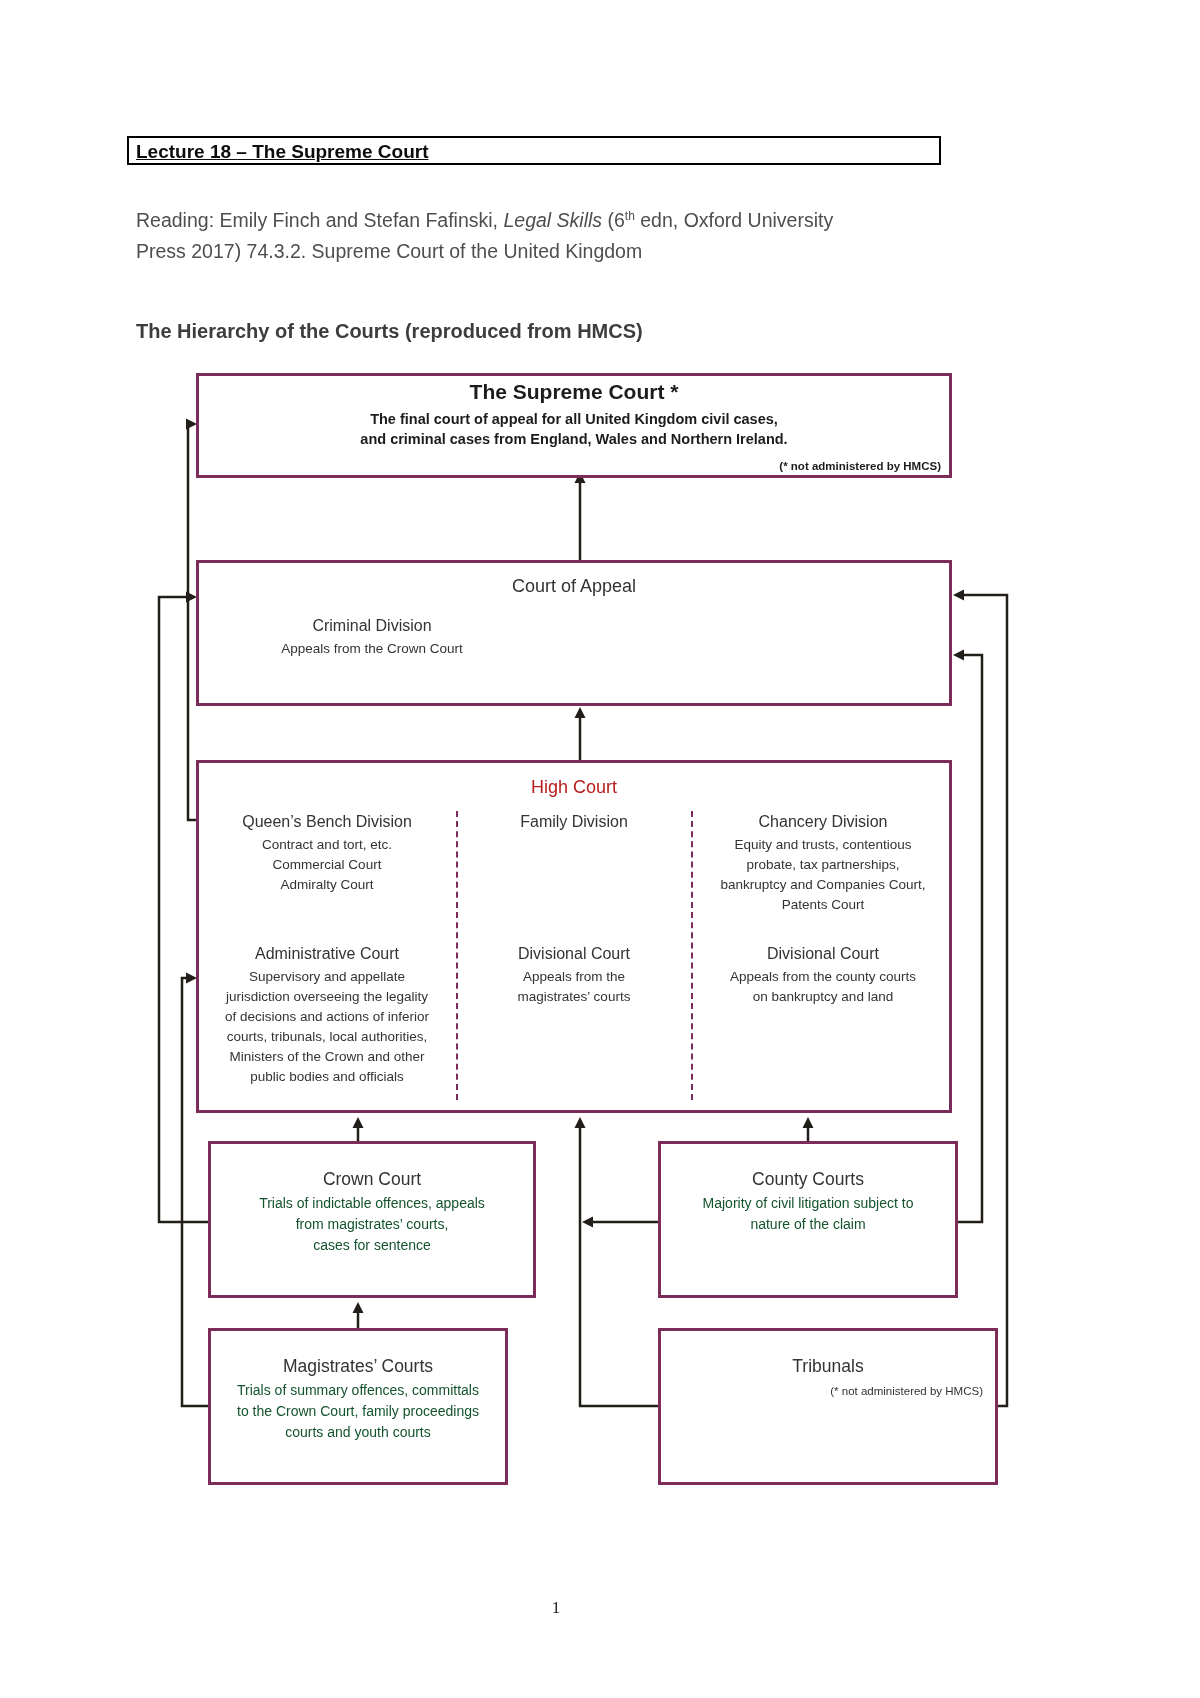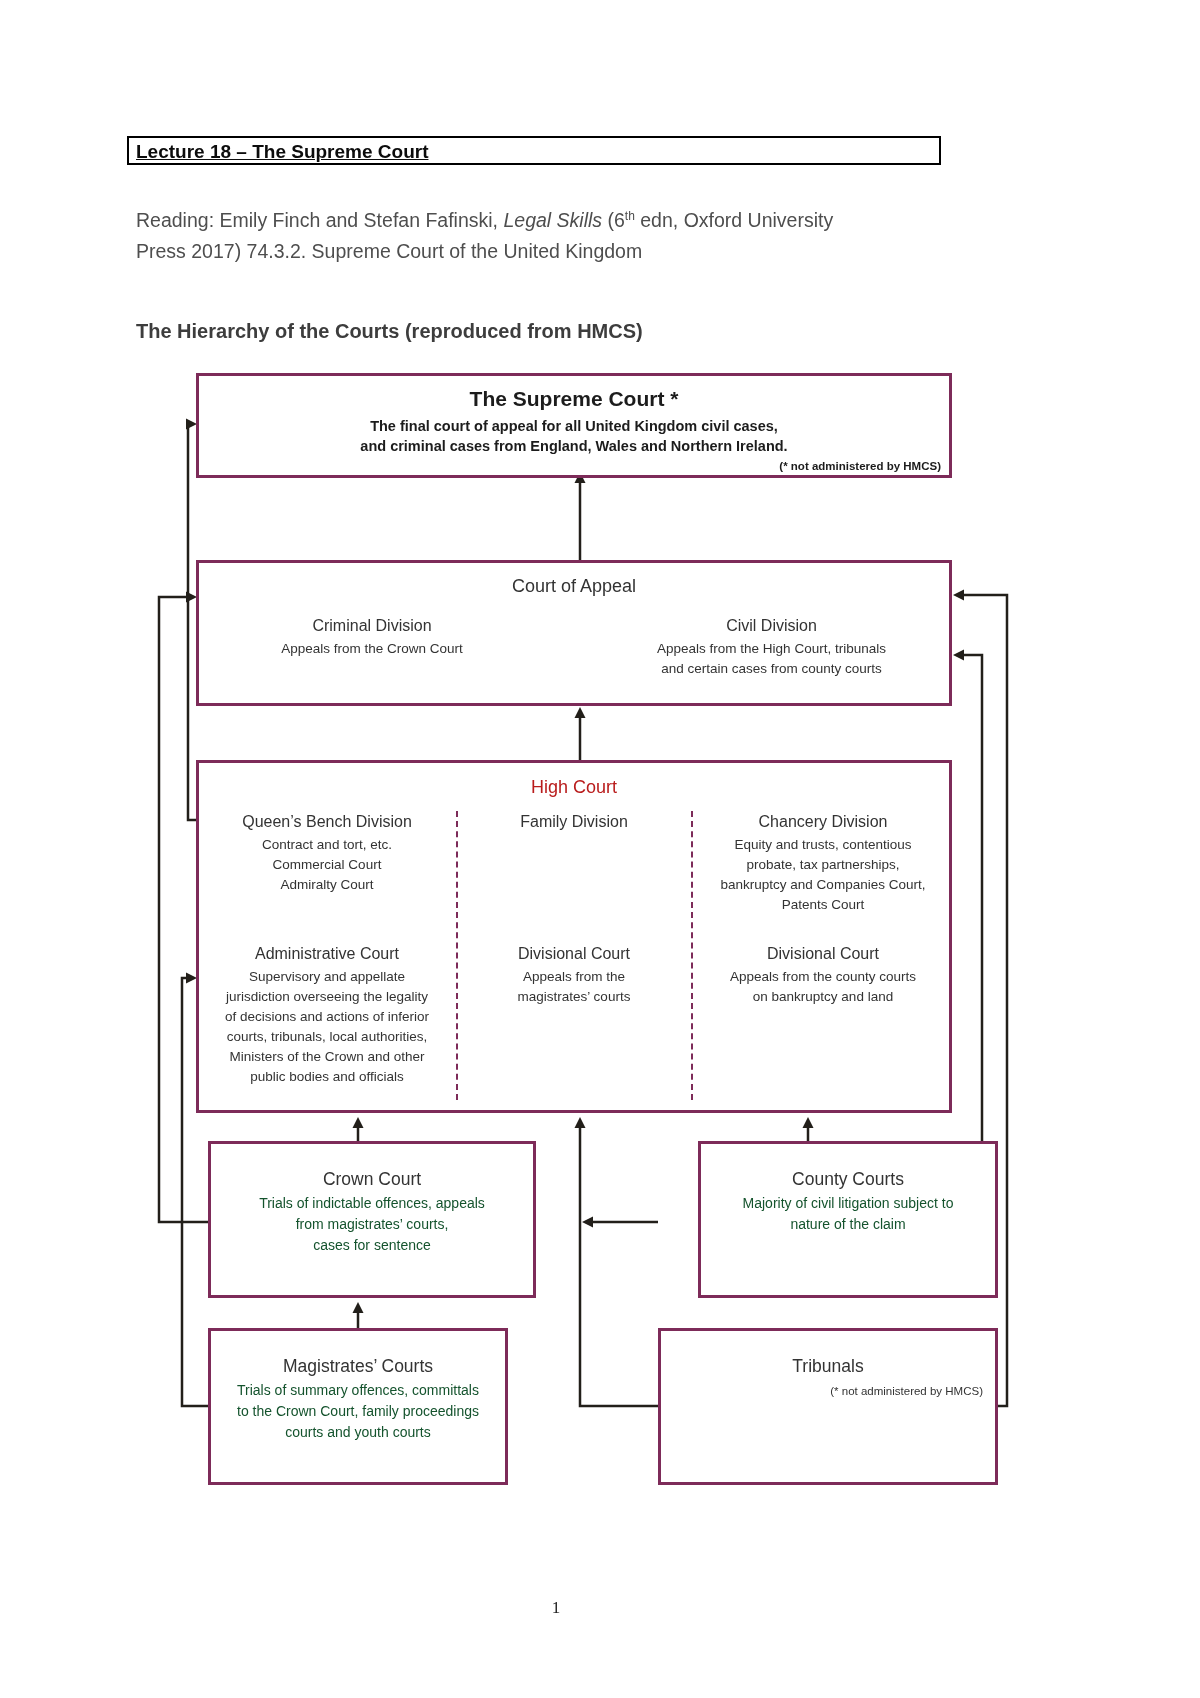--- a/index.html
+++ b/index.html
@@ -30,7 +30,7 @@
         box-sizing:border-box;color:#2d2d2d;}
 
   #sc-box{left:196px;top:373px;width:756px;height:105px;text-align:center;}
-  .sc-title{font-size:21px;font-weight:bold;margin-top:11px;color:#1c1c1c;}
+  .sc-title{font-size:21px;font-weight:bold;margin-top:4px;color:#1c1c1c;}
   .sc-desc{font-size:14.5px;font-weight:bold;line-height:20px;margin-top:5px;
         white-space:pre-line;color:#1c1c1c;}
   .sc-note{position:absolute;right:8px;bottom:3px;font-size:11.5px;font-weight:bold;color:#1c1c1c;}

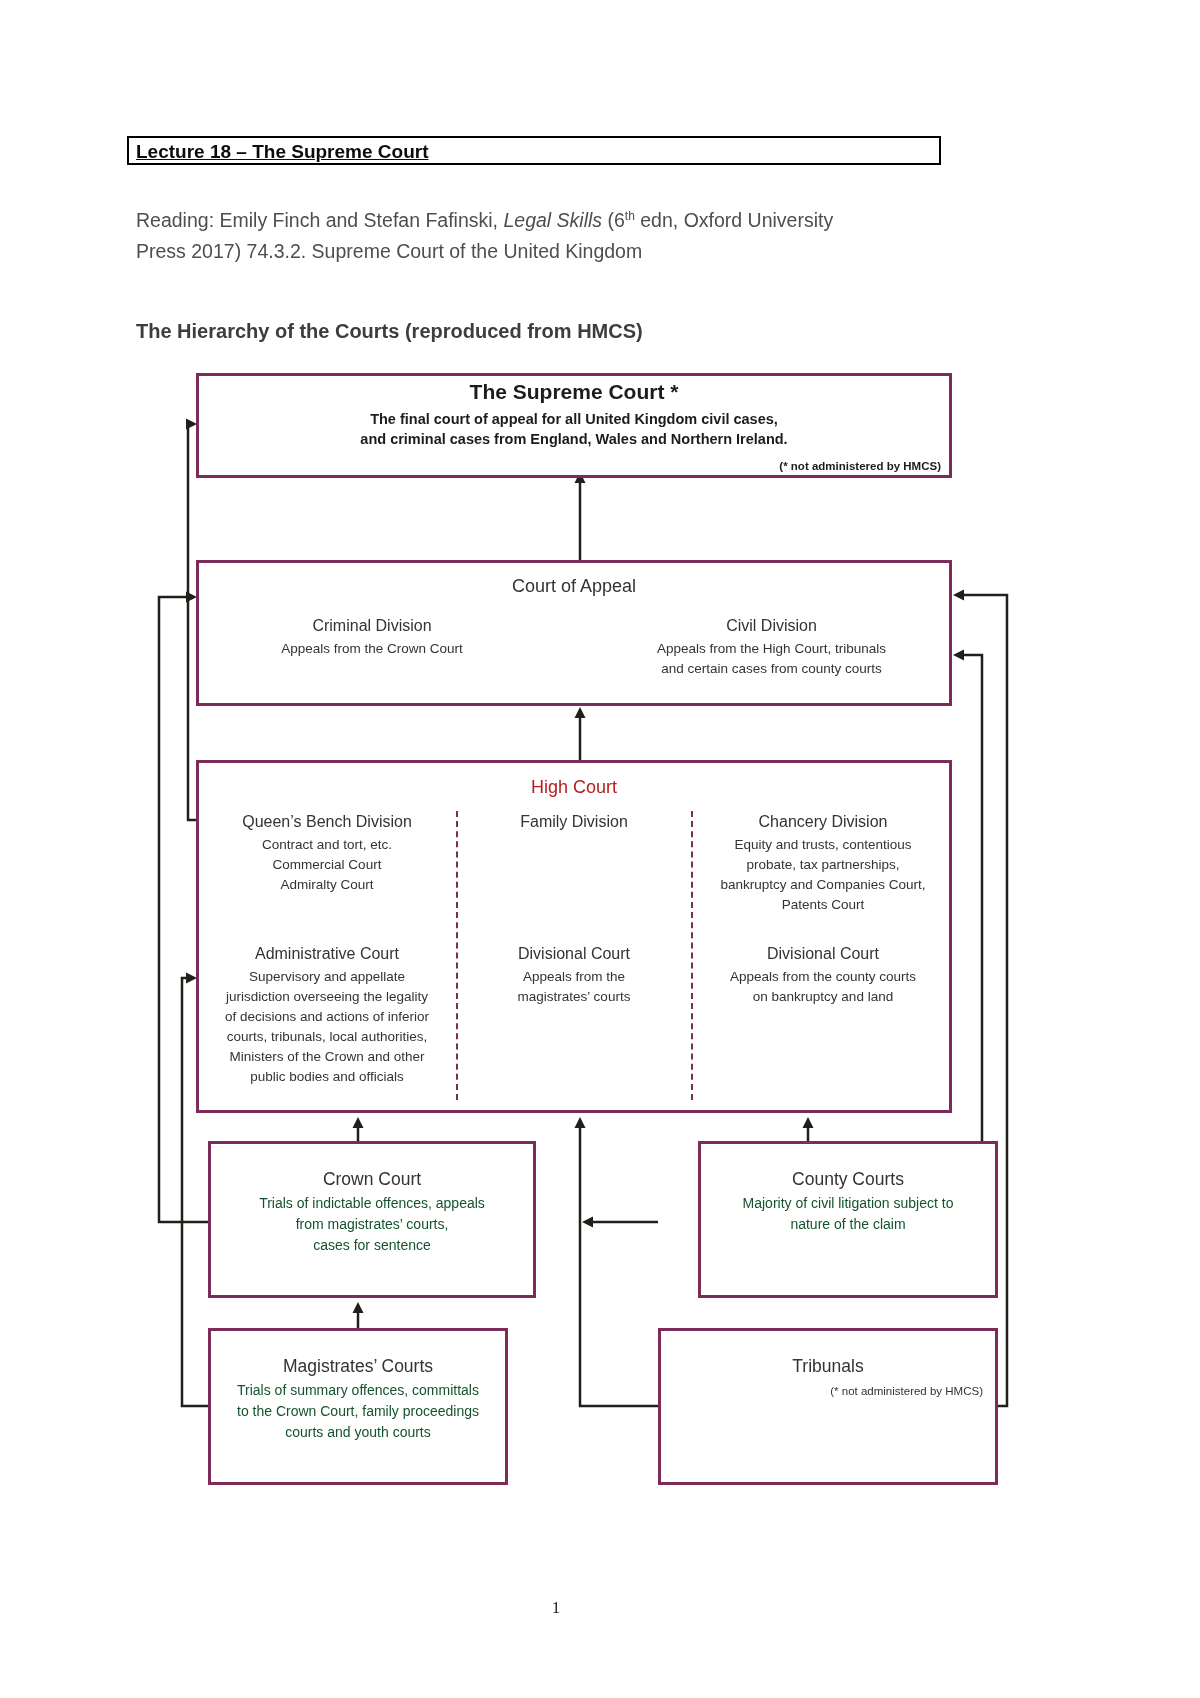--- a/index.html
+++ b/index.html
@@ -156,11 +156,6 @@
     <div class="coa-col" id="coa-criminal">
       <div class="div-title">Criminal Division</div>
       <div class="div-desc">Appeals from the Crown Court</div>
-    </div>
-    <div class="coa-col" id="coa-civil">
-      <div class="div-title">Civil Division</div>
-      <div class="div-desc">Appeals from the High Court, tribunals
-and certain cases from county courts</div>
     </div>
   </div>
 

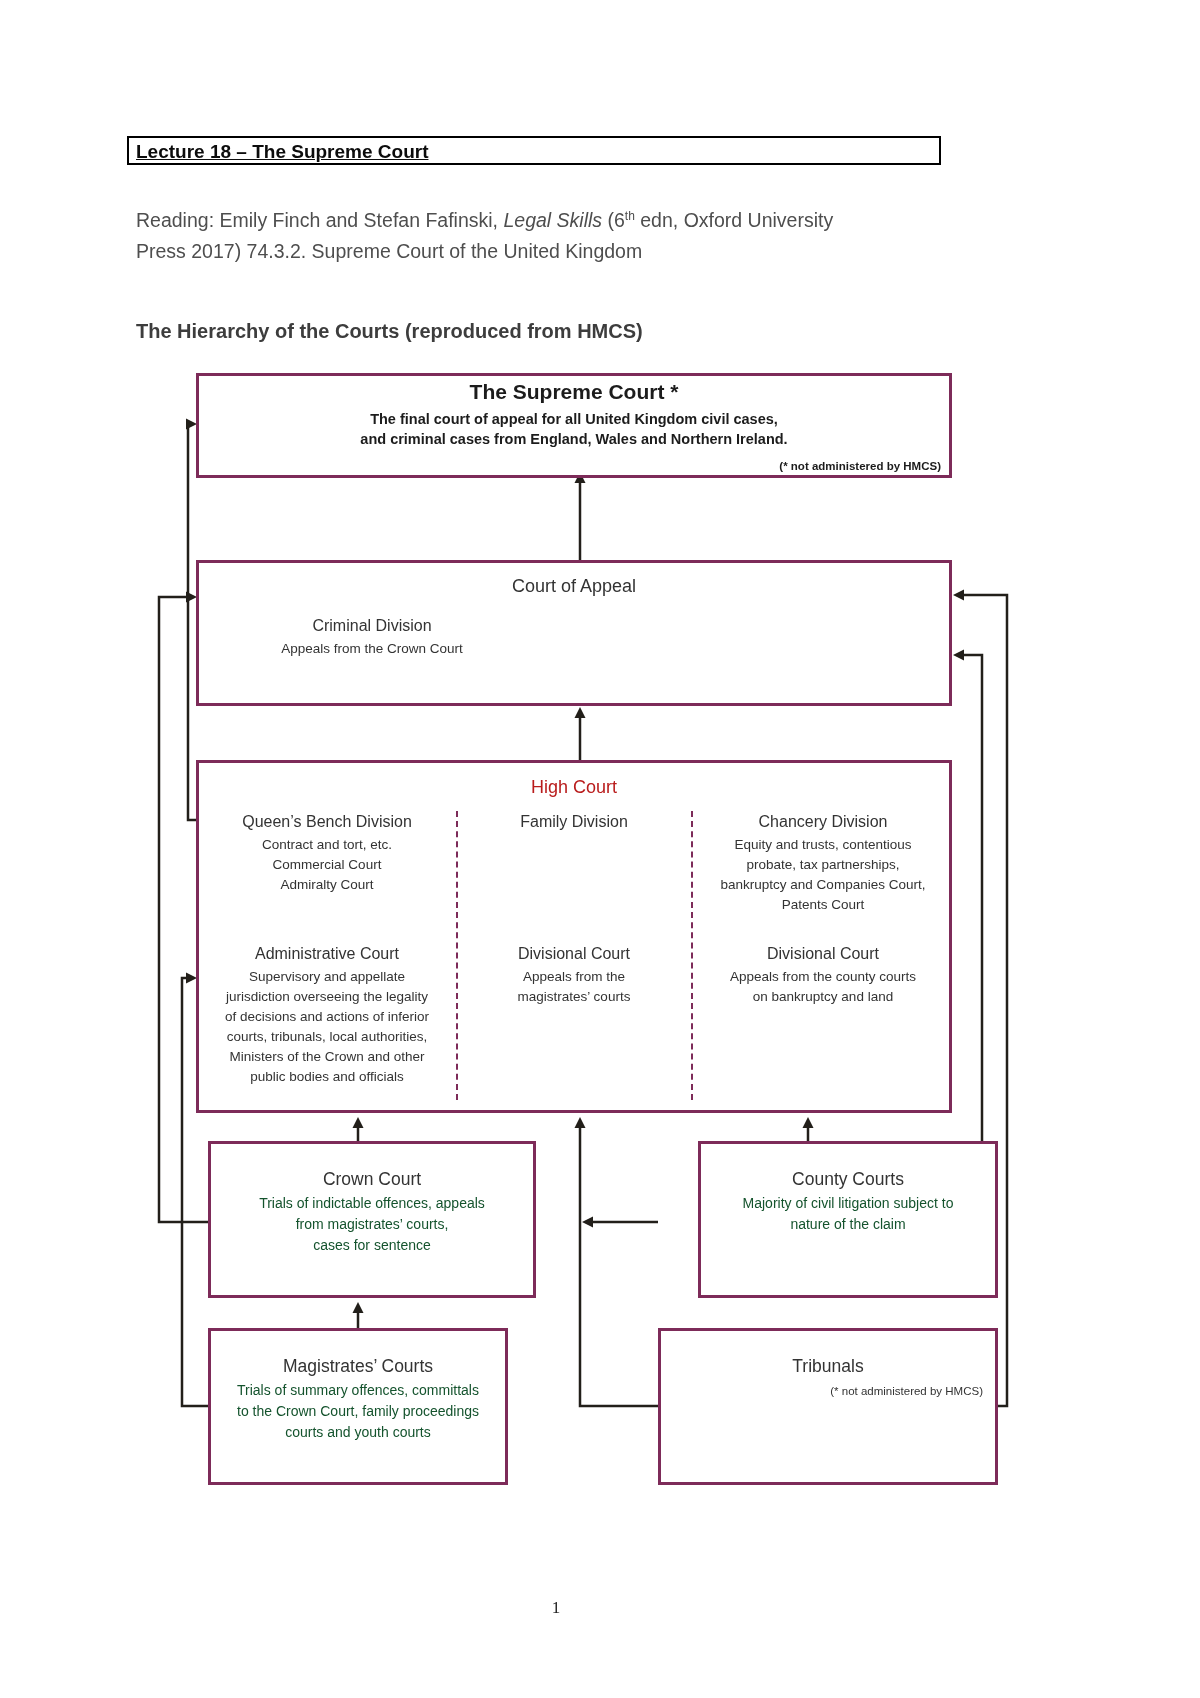--- a/index.html
+++ b/index.html
@@ -55,7 +55,7 @@
 
   .small-box{text-align:center;}
   #crown-box{left:208px;top:1141px;width:328px;height:157px;}
-  #county-box{left:658px;top:1141px;width:300px;height:157px;margin-left:40px;}
+  #county-box{left:658px;top:1141px;width:300px;height:157px;}
   #mag-box{left:208px;top:1328px;width:300px;height:157px;}
   #trib-box{left:658px;top:1328px;width:340px;height:157px;}
   .small-title{font-size:17.5px;margin-top:25px;color:#333;}

